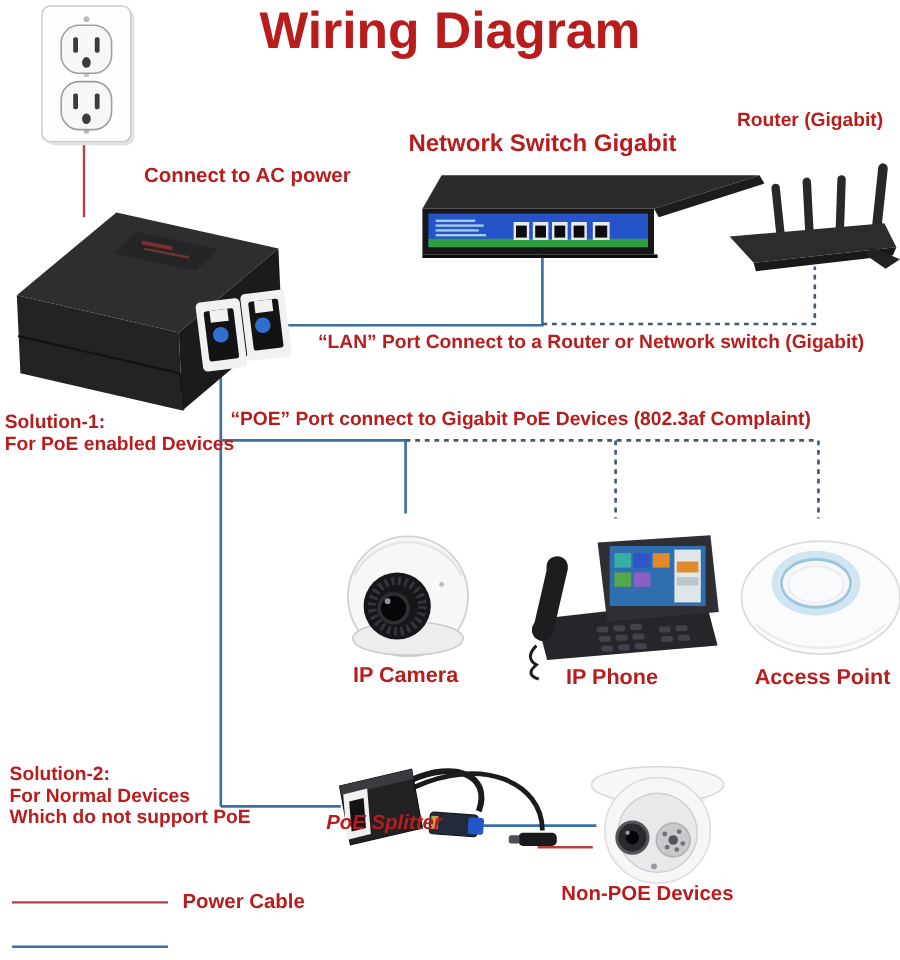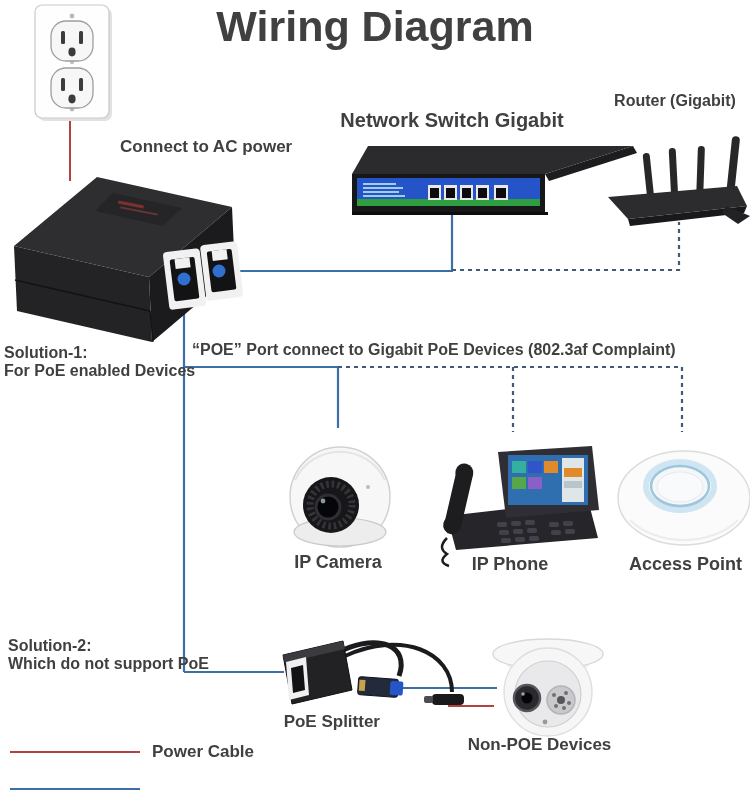--- a/index.html
+++ b/index.html
@@ -5,7 +5,7 @@
   html,body{margin:0;padding:0;background:#ffffff;}
   #canvas{
     position:relative;width:750px;height:800px;background:#ffffff;overflow:hidden;
-    font-family:"Liberation Sans","DejaVu Sans",sans-serif;color:#404040;
+    font-family:"Liberation Sans","DejaVu Sans",sans-serif;color:#b91c1c;
   }
   #wires{position:absolute;left:0;top:0;width:750px;height:800px;}
   .lbl{position:absolute;font-weight:700;white-space:nowrap;}

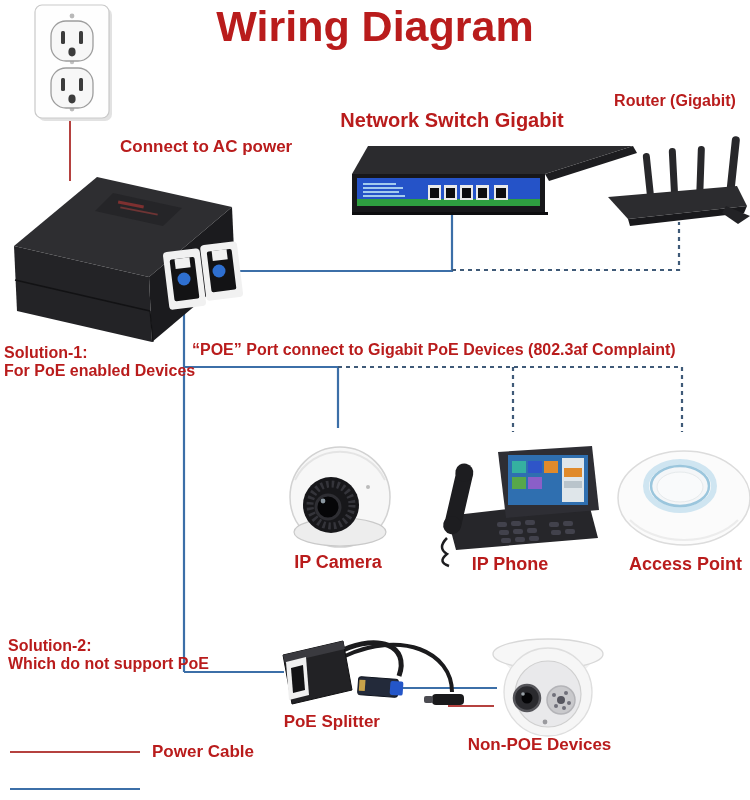--- a/index.html
+++ b/index.html
@@ -242,6 +242,7 @@
   <div class="lbl lbl-ac">Connect to AC power</div>
   <div class="lbl lbl-switch">Network Switch Gigabit</div>
   <div class="lbl lbl-router">Router (Gigabit)</div>
+  <div class="lbl lbl-lan">“LAN” Port Connect to a Router or Network switch (Gigabit)</div>
   <div class="lbl lbl-poe">“POE” Port connect to Gigabit PoE Devices (802.3af Complaint)</div>
 
   <div class="sol sol1">

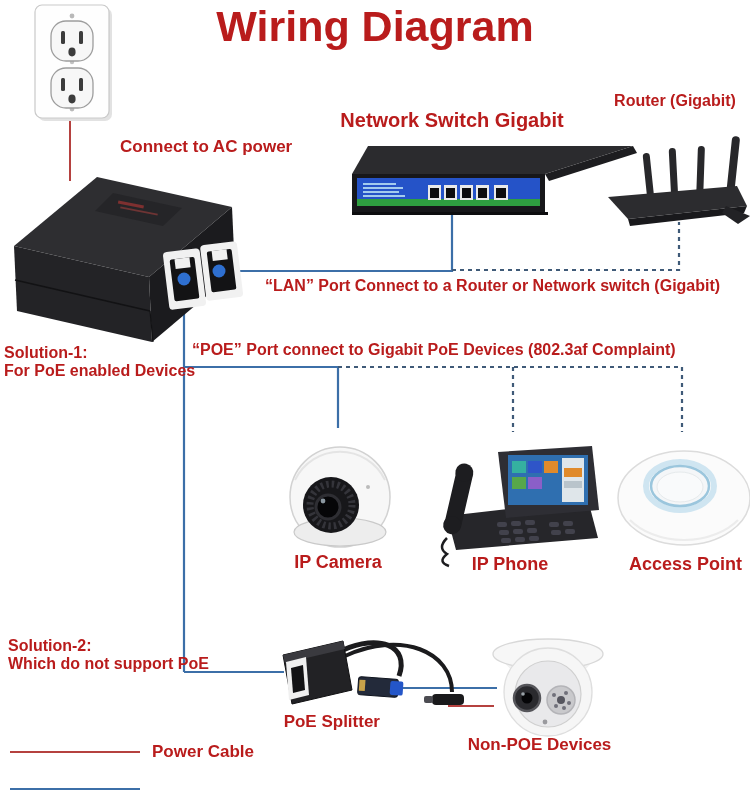--- a/index.html
+++ b/index.html
@@ -252,6 +252,7 @@
 
   <div class="sol sol2">
     <div>Solution-2:</div>
+    <div>For Normal Devices</div>
     <div>Which do not support PoE</div>
   </div>
 

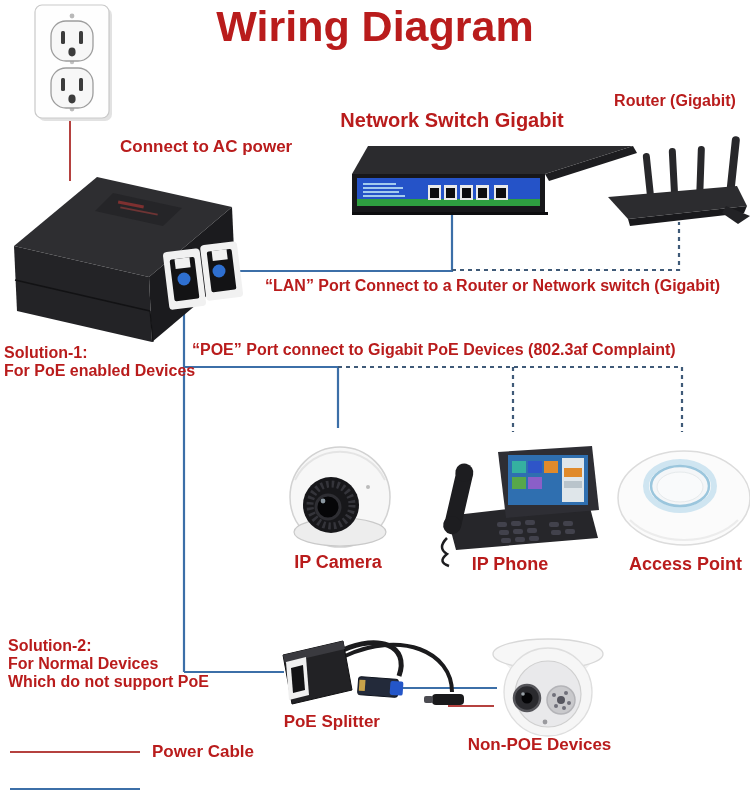--- a/index.html
+++ b/index.html
@@ -21,7 +21,7 @@
   .lbl-ipcam{left:278px;top:552px;width:120px;text-align:center;font-size:18px;}
   .lbl-ipphone{left:450px;top:554px;width:120px;text-align:center;font-size:18px;}
   .lbl-ap{left:618px;top:554px;width:135px;text-align:center;font-size:18px;}
-  .lbl-splitter{left:260px;top:712px;width:120px;text-align:right;font-size:17px;}
+  .lbl-splitter{left:260px;top:676px;width:120px;text-align:center;font-size:17px;font-style:italic;}
   .lbl-nonpoe{left:457px;top:735px;width:165px;text-align:center;font-size:17px;}
   .lbl-leg1{left:152px;top:742px;font-size:17px;}
   .lbl-leg2{left:152px;top:779px;font-size:17px;}

